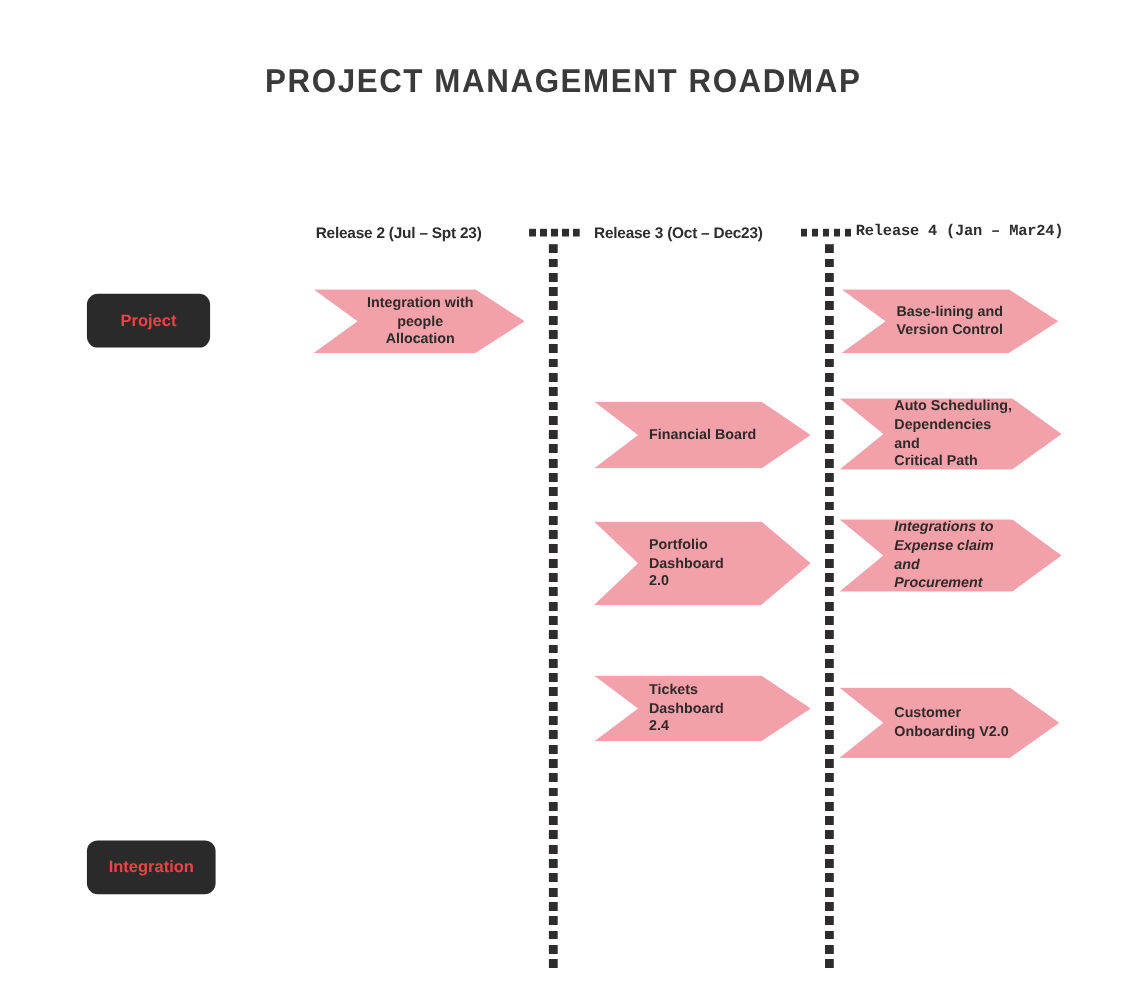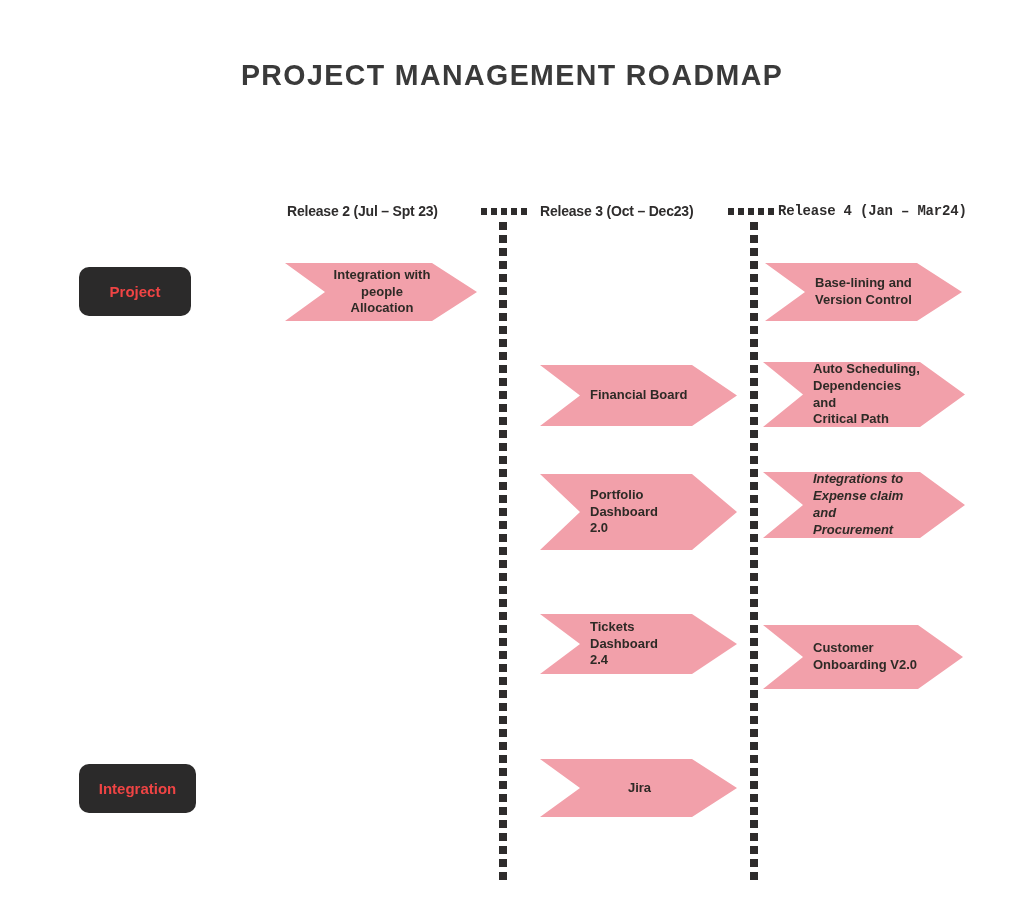--- a/index.html
+++ b/index.html
@@ -136,7 +136,6 @@
   <div class="abs arrow" style="left:763px; top:612px; width:200px; height:64px;margin-top:13px;">Customer
 Onboarding V2.0</div>
 
-  <div class="abs arrow center" style="left:540px; top:759px; width:197px; height:58px;">Jira</div>
 
 </div>
 

